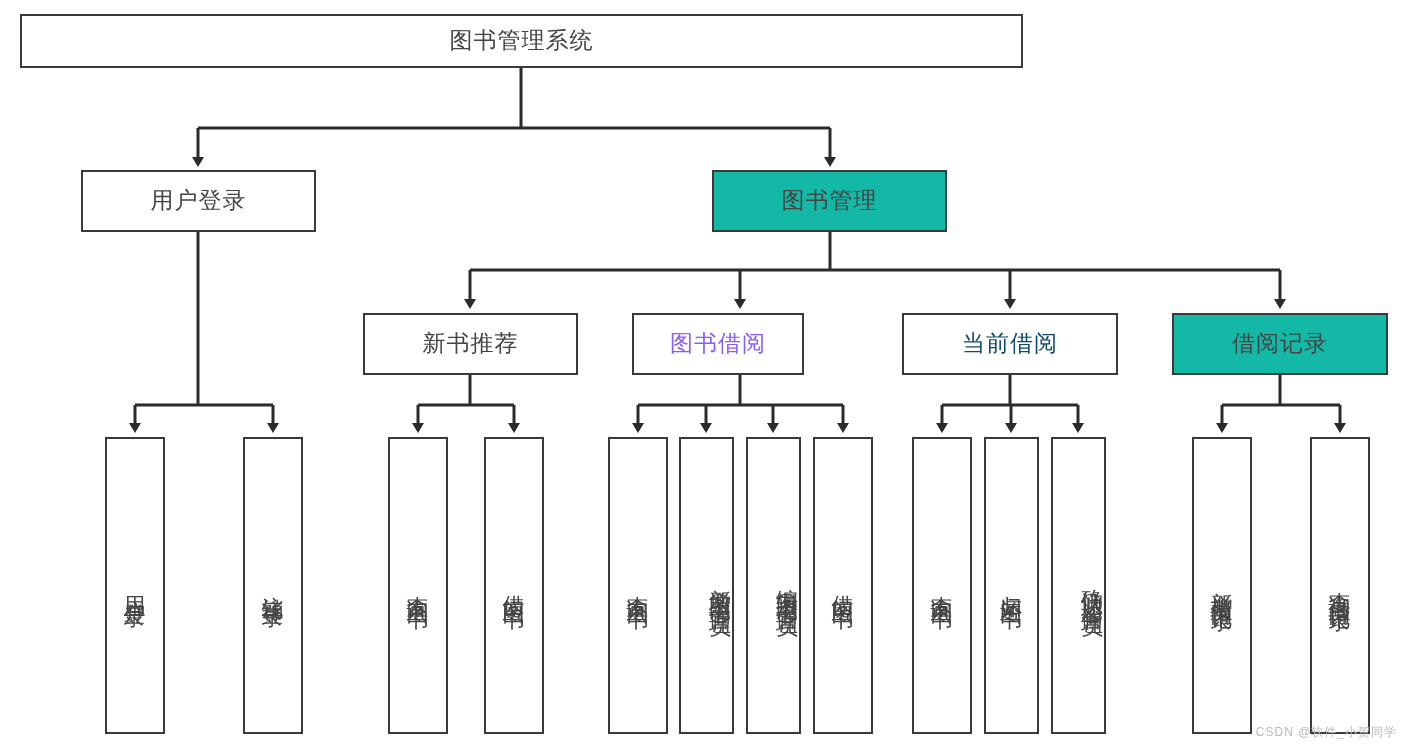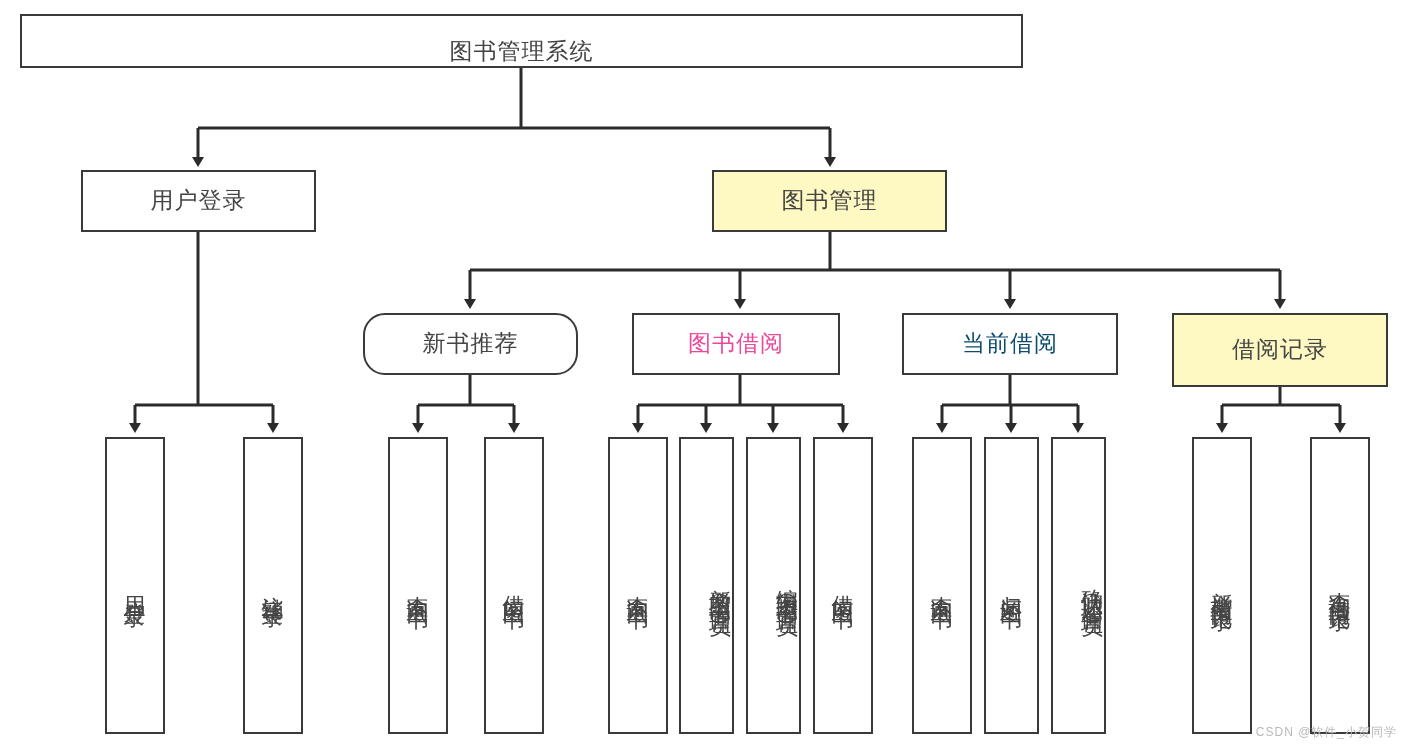--- a/index.html
+++ b/index.html
@@ -30,7 +30,7 @@
     font-size:23px;
     line-height:1.2;
   }
-  .node.root{font-size:23px;align-items:flex-end;}
+  .node.root{font-size:23px;}
   .node.vert{
     font-size:22px;
     writing-mode:vertical-rl;

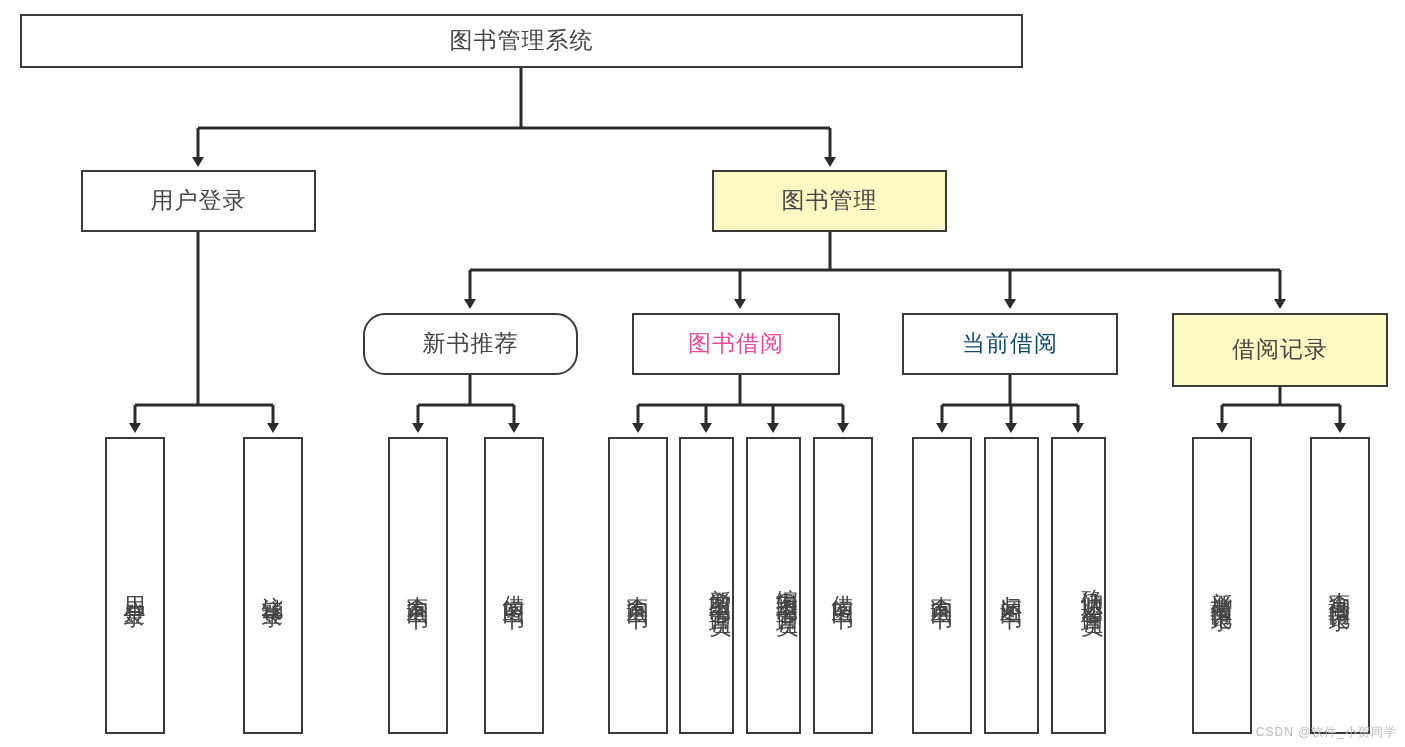--- a/index.html
+++ b/index.html
@@ -116,7 +116,7 @@
   <div class="node horiz" style="left: 81px; top: 170px; width: 235px; height: 62px; border-color: rgb(58, 58, 58); background: rgb(255, 255, 255); color: rgb(68, 68, 68);">
     <span class="label">用户登录</span>
   </div>
-  <div class="node horiz" style="left: 712px; top: 170px; width: 235px; height: 62px; border-color: rgb(58, 58, 58); background: #fef9c3; color: rgb(68, 68, 68);">
+  <div class="node horiz" style="left: 712px; top: 170px; width: 235px; height: 62px; border-color: rgb(58, 58, 58); background: #14b8a6; color: rgb(68, 68, 68);">
     <span class="label">图书管理</span>
   </div>
 

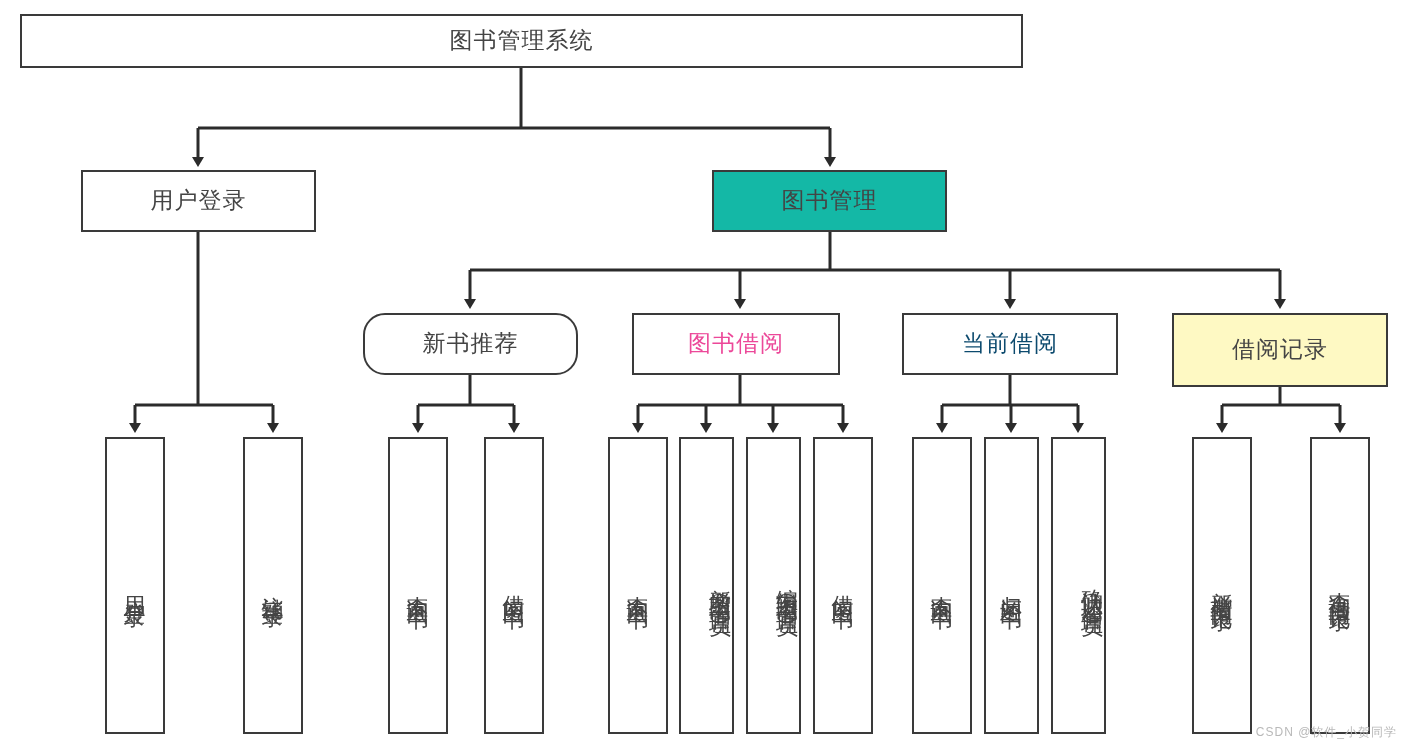--- a/index.html
+++ b/index.html
@@ -120,7 +120,7 @@
     <span class="label">图书管理</span>
   </div>
 
-  <div class="node horiz" style="left: 363px; top: 313px; width: 215px; height: 62px; border-color: rgb(58, 58, 58); background: rgb(255, 255, 255); color: rgb(68, 68, 68); border-radius: 22px;">
+  <div class="node horiz" style="left: 363px; top: 313px; width: 215px; height: 62px; border-color: rgb(58, 58, 58); background: rgb(255, 255, 255); color: rgb(68, 68, 68);">
     <span class="label">新书推荐</span>
   </div>
   <div class="node horiz" style="left: 632px; top: 313px; width: 208px; height: 62px; border-color: rgb(58, 58, 58); background: rgb(255, 255, 255); color: #ec4899;">

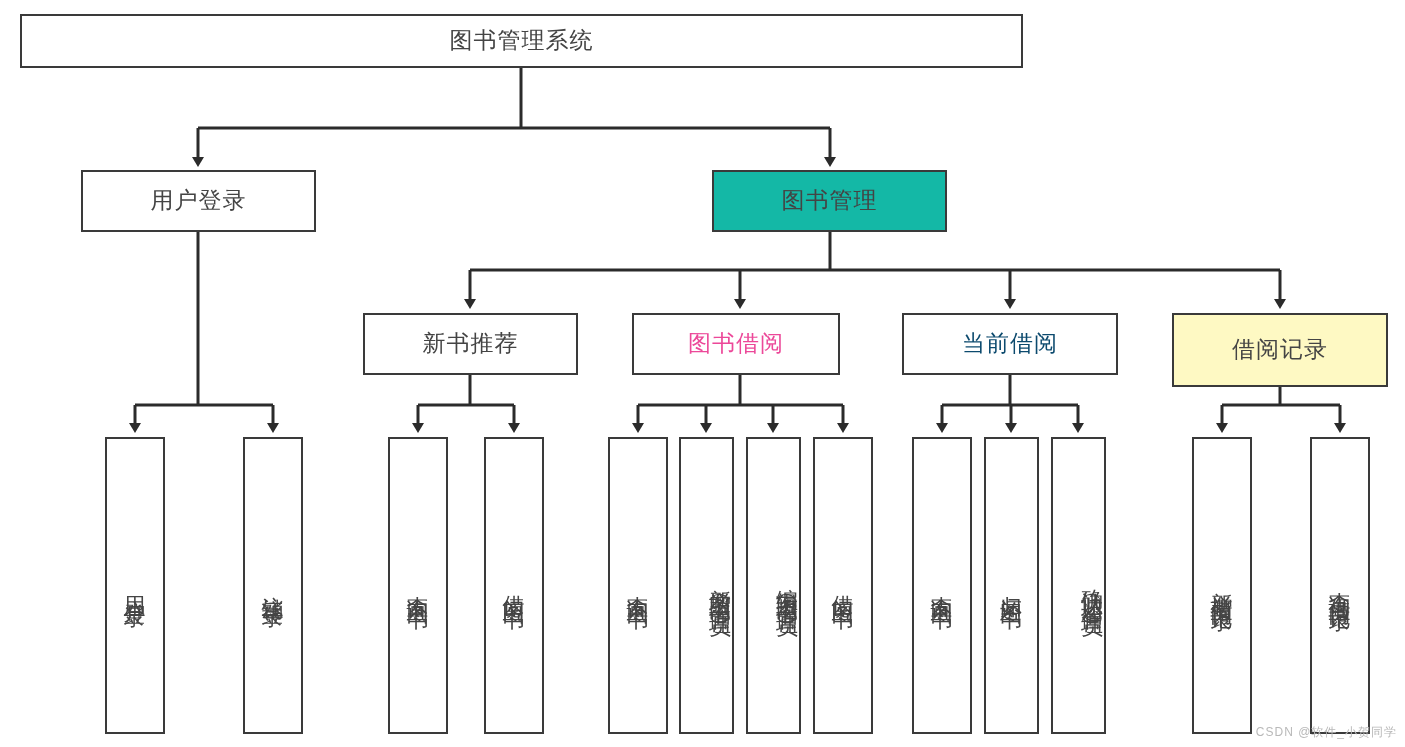--- a/index.html
+++ b/index.html
@@ -123,7 +123,7 @@
   <div class="node horiz" style="left: 363px; top: 313px; width: 215px; height: 62px; border-color: rgb(58, 58, 58); background: rgb(255, 255, 255); color: rgb(68, 68, 68);">
     <span class="label">新书推荐</span>
   </div>
-  <div class="node horiz" style="left: 632px; top: 313px; width: 208px; height: 62px; border-color: rgb(58, 58, 58); background: rgb(255, 255, 255); color: #ec4899;">
+  <div class="node horiz" style="left: 632px; top: 313px; width: 172px; height: 62px; border-color: rgb(58, 58, 58); background: rgb(255, 255, 255); color: #8b5cf6;">
     <span class="label">图书借阅</span>
   </div>
   <div class="node horiz" style="left: 902px; top: 313px; width: 216px; height: 62px; border-color: rgb(58, 58, 58); background: rgb(255, 255, 255); color: #0c4a6e;">

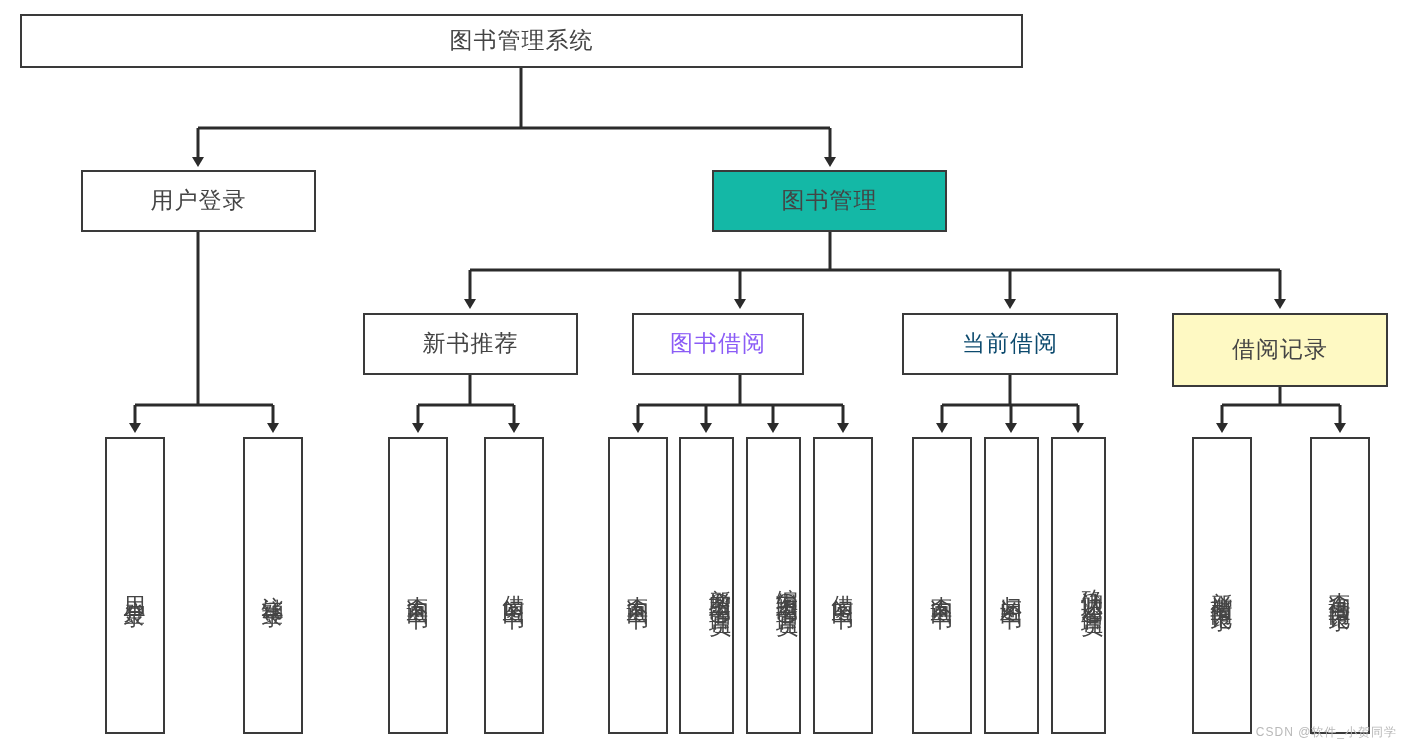--- a/index.html
+++ b/index.html
@@ -129,7 +129,7 @@
   <div class="node horiz" style="left: 902px; top: 313px; width: 216px; height: 62px; border-color: rgb(58, 58, 58); background: rgb(255, 255, 255); color: #0c4a6e;">
     <span class="label">当前借阅</span>
   </div>
-  <div class="node horiz" style="left: 1172px; top: 313px; width: 216px; height: 74px; border-color: rgb(58, 58, 58); background: #fef9c3; color: rgb(68, 68, 68);">
+  <div class="node horiz" style="left: 1172px; top: 313px; width: 216px; height: 62px; border-color: rgb(58, 58, 58); background: #14b8a6; color: rgb(68, 68, 68);">
     <span class="label">借阅记录</span>
   </div>
 

